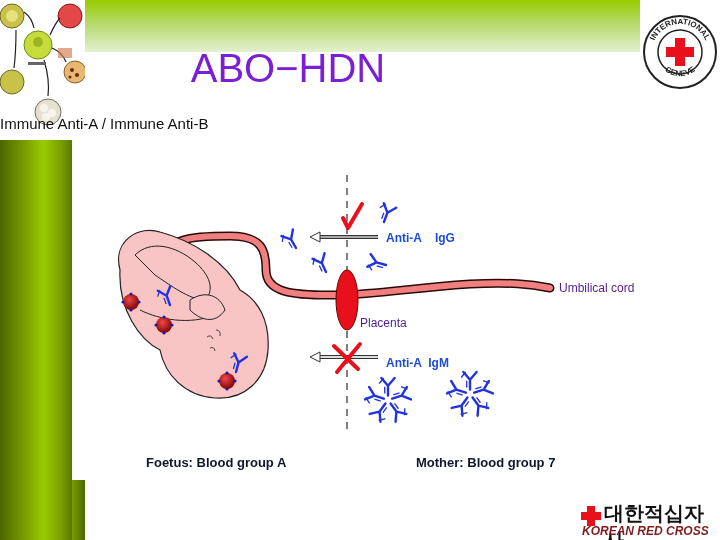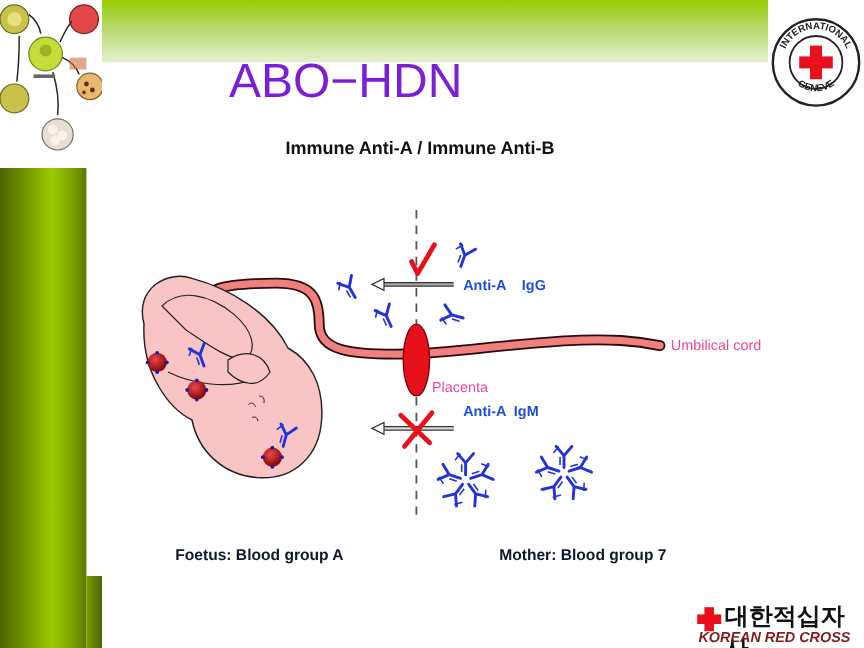--- a/index.html
+++ b/index.html
@@ -11,7 +11,7 @@
   .stemcell{left:0;top:0;width:85px;height:140px;}
   .icrc{left:640px;top:12px;width:80px;height:80px;}
   .title{left:0;width:576px;top:46px;text-align:center;font-size:40px;color:#7a1fd6;letter-spacing:0px;}
-  .subtitle{left:0;width:700px;top:115px;text-align:center;font-size:15px;color:#111;font-weight:bold;}
+  .subtitle{left:0;width:700px;top:115px;text-align:left;font-size:15px;color:#111;}
   .lbl{font-size:12px;color:#ec4899;}
   .lbl-b{font-size:12px;font-weight:bold;color:#1d4ed8;}
   .caption{font-size:13px;font-weight:bold;color:#0f172a;}

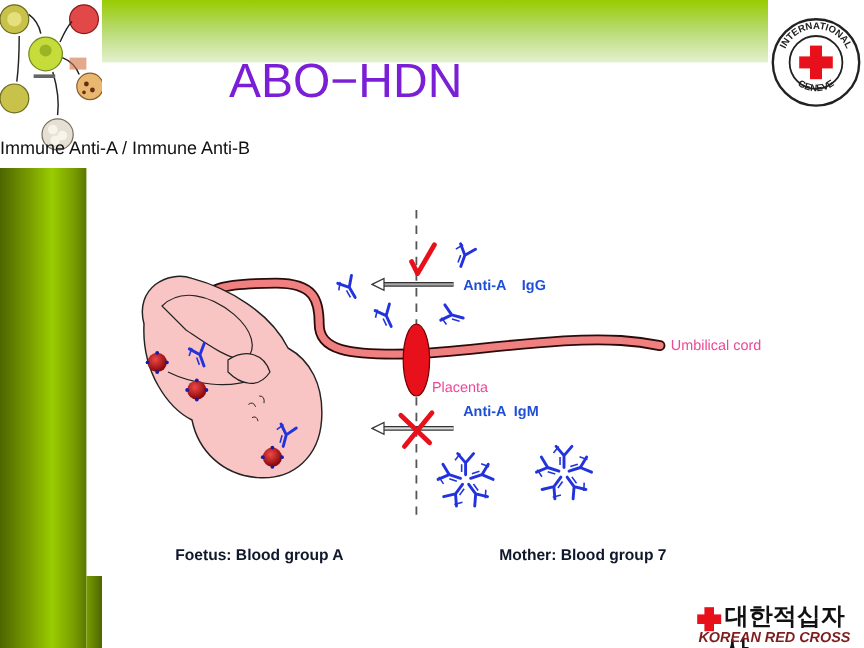--- a/index.html
+++ b/index.html
@@ -12,7 +12,7 @@
   .icrc{left:640px;top:12px;width:80px;height:80px;}
   .title{left:0;width:576px;top:46px;text-align:center;font-size:40px;color:#7a1fd6;letter-spacing:0px;}
   .subtitle{left:0;width:700px;top:115px;text-align:left;font-size:15px;color:#111;}
-  .lbl{font-size:12px;color:#ec4899;}
+  .lbl{font-size:12px;color:#4c1d95;}
   .lbl-b{font-size:12px;font-weight:bold;color:#1d4ed8;}
   .caption{font-size:13px;font-weight:bold;color:#0f172a;}
   .krc-kr{left:604px;top:500px;font-size:20px;font-weight:bold;color:#111;letter-spacing:0px;}

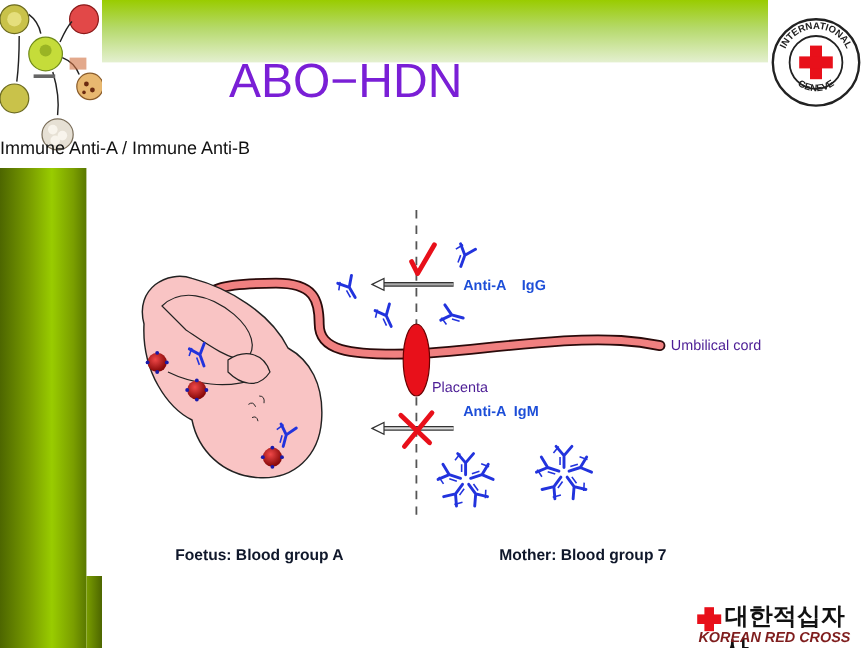--- a/index.html
+++ b/index.html
@@ -158,7 +158,7 @@
 <div class="abs lbl-b" style="left:386px;top:231px;white-space:pre;">Anti-A    IgG</div>
 <div class="abs lbl" style="left:360px;top:316px;text-align:center;">Placenta</div>
 <div class="abs lbl" style="left:559px;top:281px;">Umbilical cord</div>
-<div class="abs lbl-b" style="left:386px;top:336px;white-space:pre;">Anti-A  IgM</div>
+<div class="abs lbl-b" style="left:386px;top:356px;white-space:pre;">Anti-A  IgM</div>
 
 <div class="abs caption" style="left:146px;top:455px;">Foetus: Blood group A</div>
 <div class="abs caption" style="left:416px;top:455px;">Mother: Blood group 7</div>

